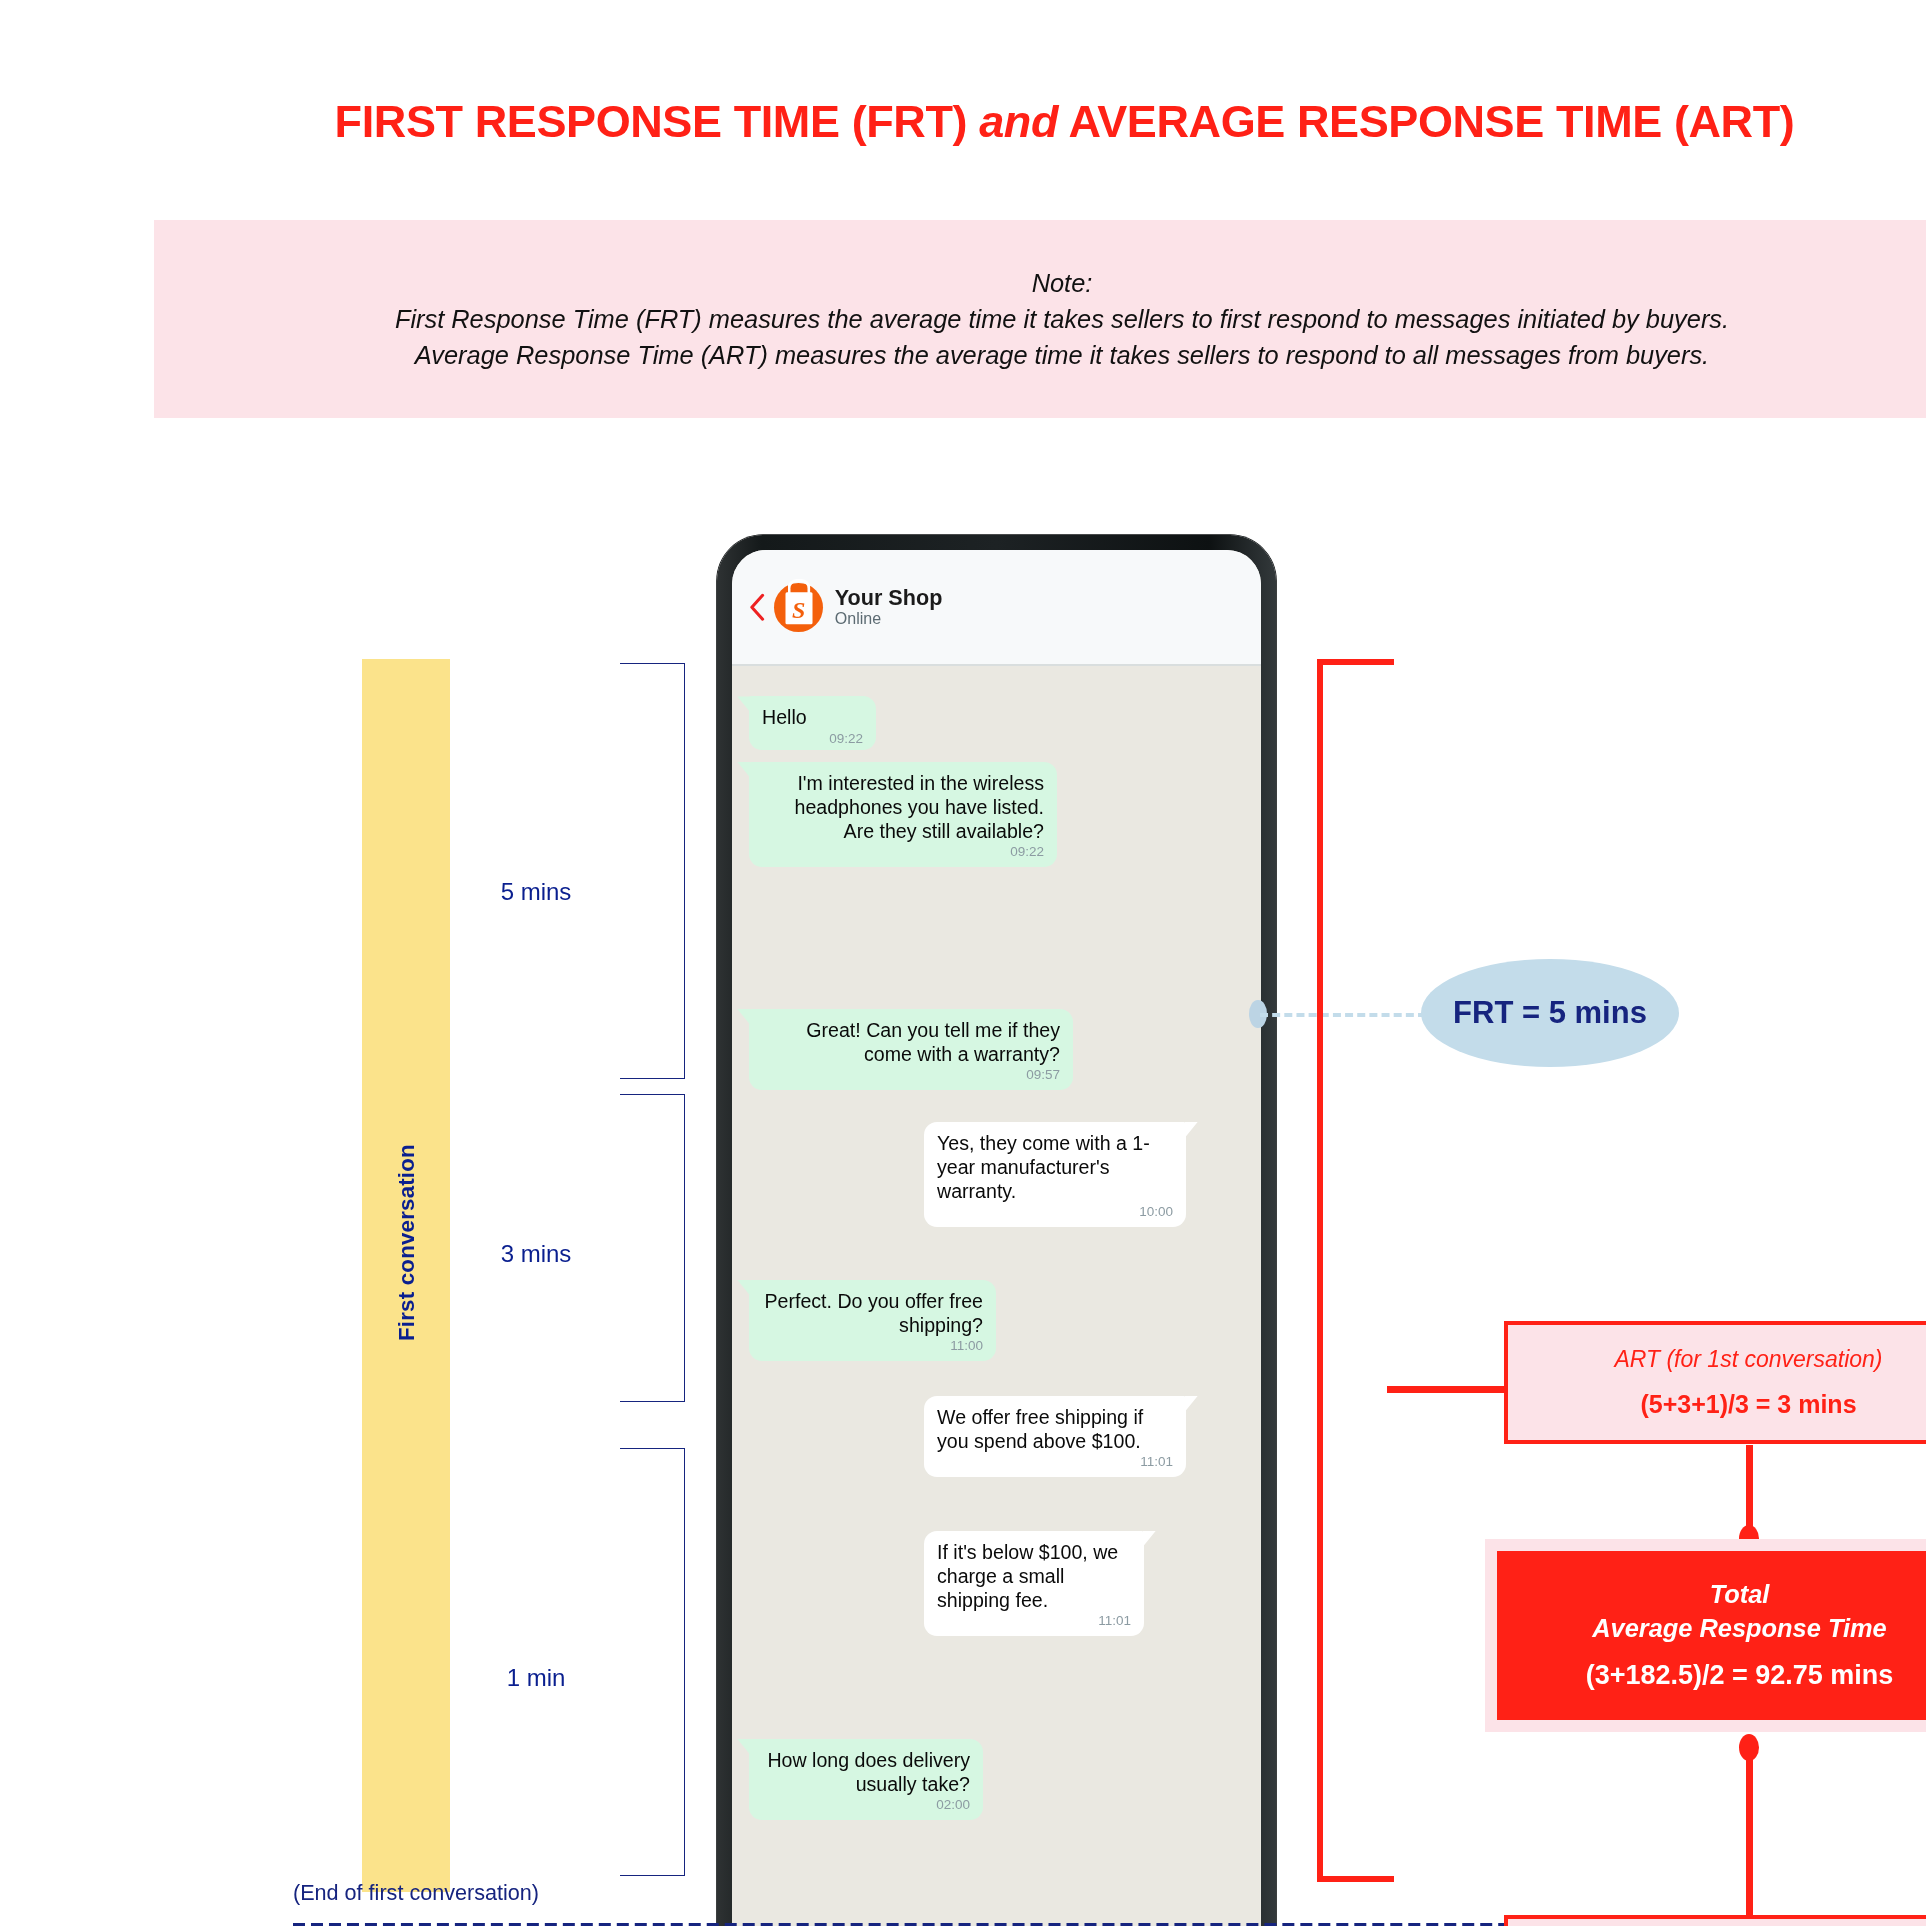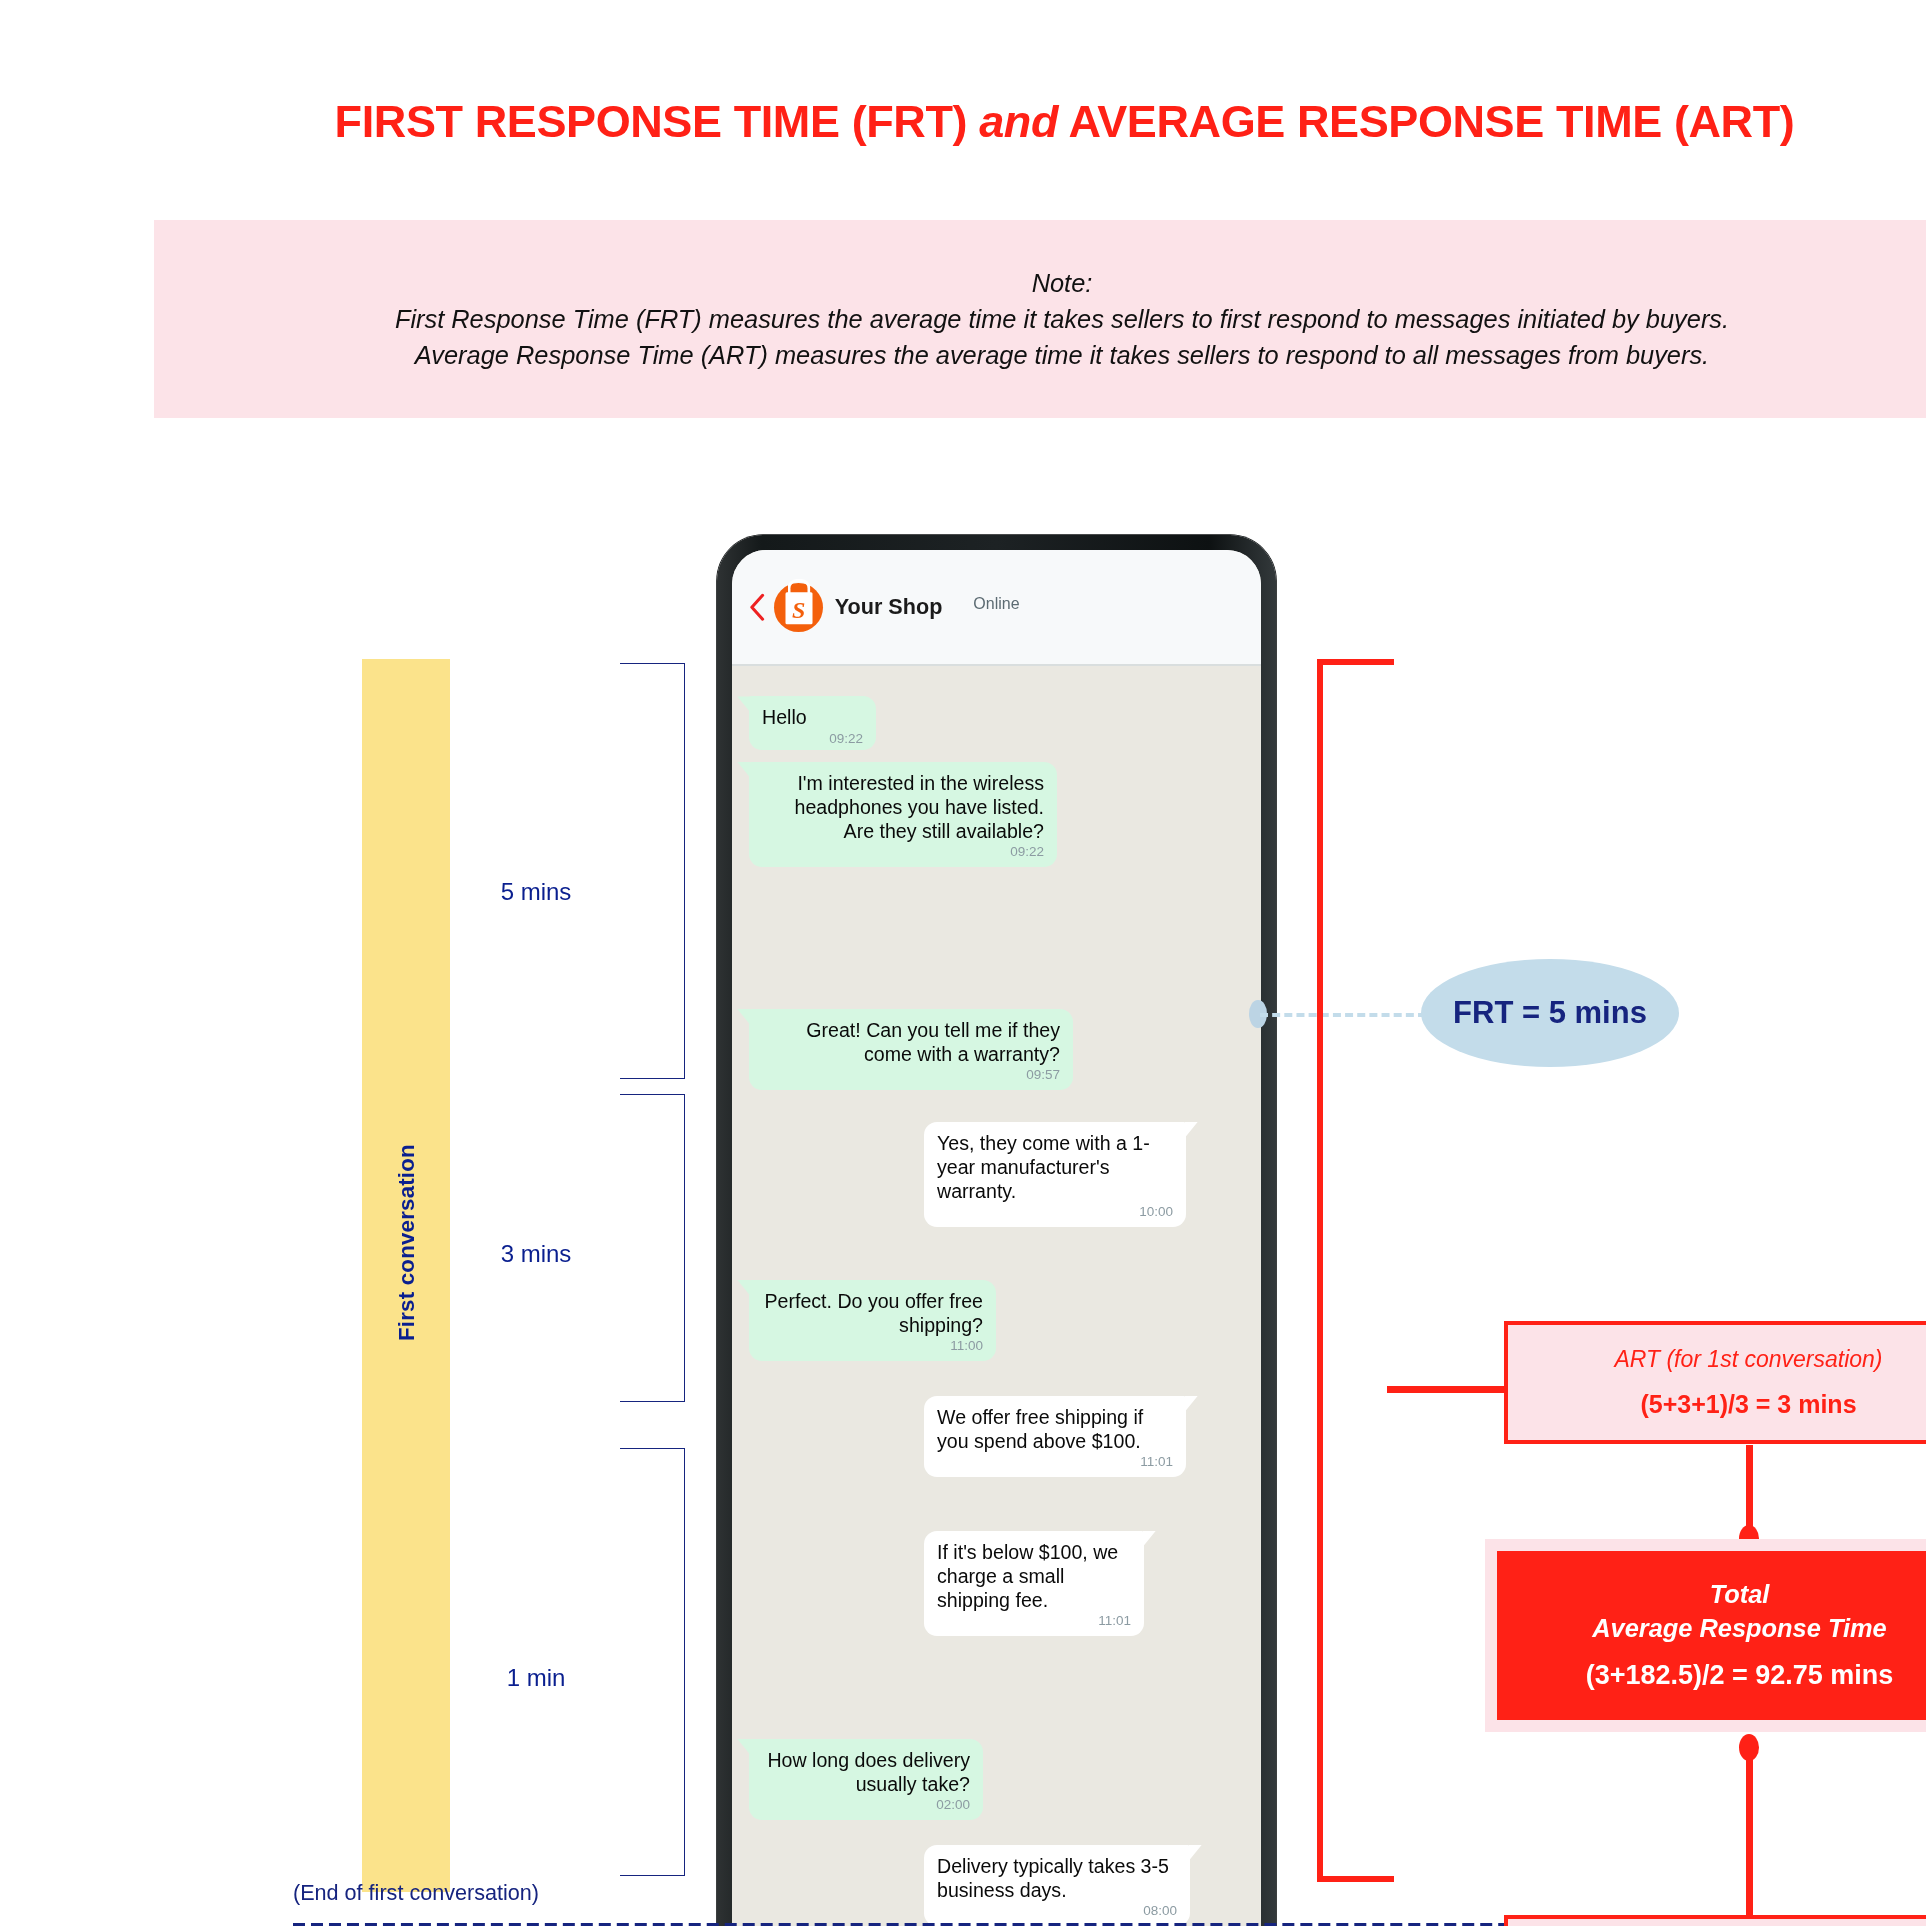--- a/index.html
+++ b/index.html
@@ -66,7 +66,7 @@
     color:#F4600C;font-size:24px;font-weight:bold;font-style:italic;
     font-family:"Liberation Serif",serif;line-height:1;
   }
-  #hdr-text{margin-left:11.6px;display:flex;flex-direction:row;justify-content:space-between;gap:31px;}
+  #hdr-text{margin-left:11.6px;display:flex;flex-direction:column;justify-content:space-between;}
   #hdr-name{font-size:21.6px;font-weight:bold;color:#1B1B1B;line-height:1.12;}
   #hdr-status{font-size:16px;color:#5C6B72;line-height:1.15;}
 

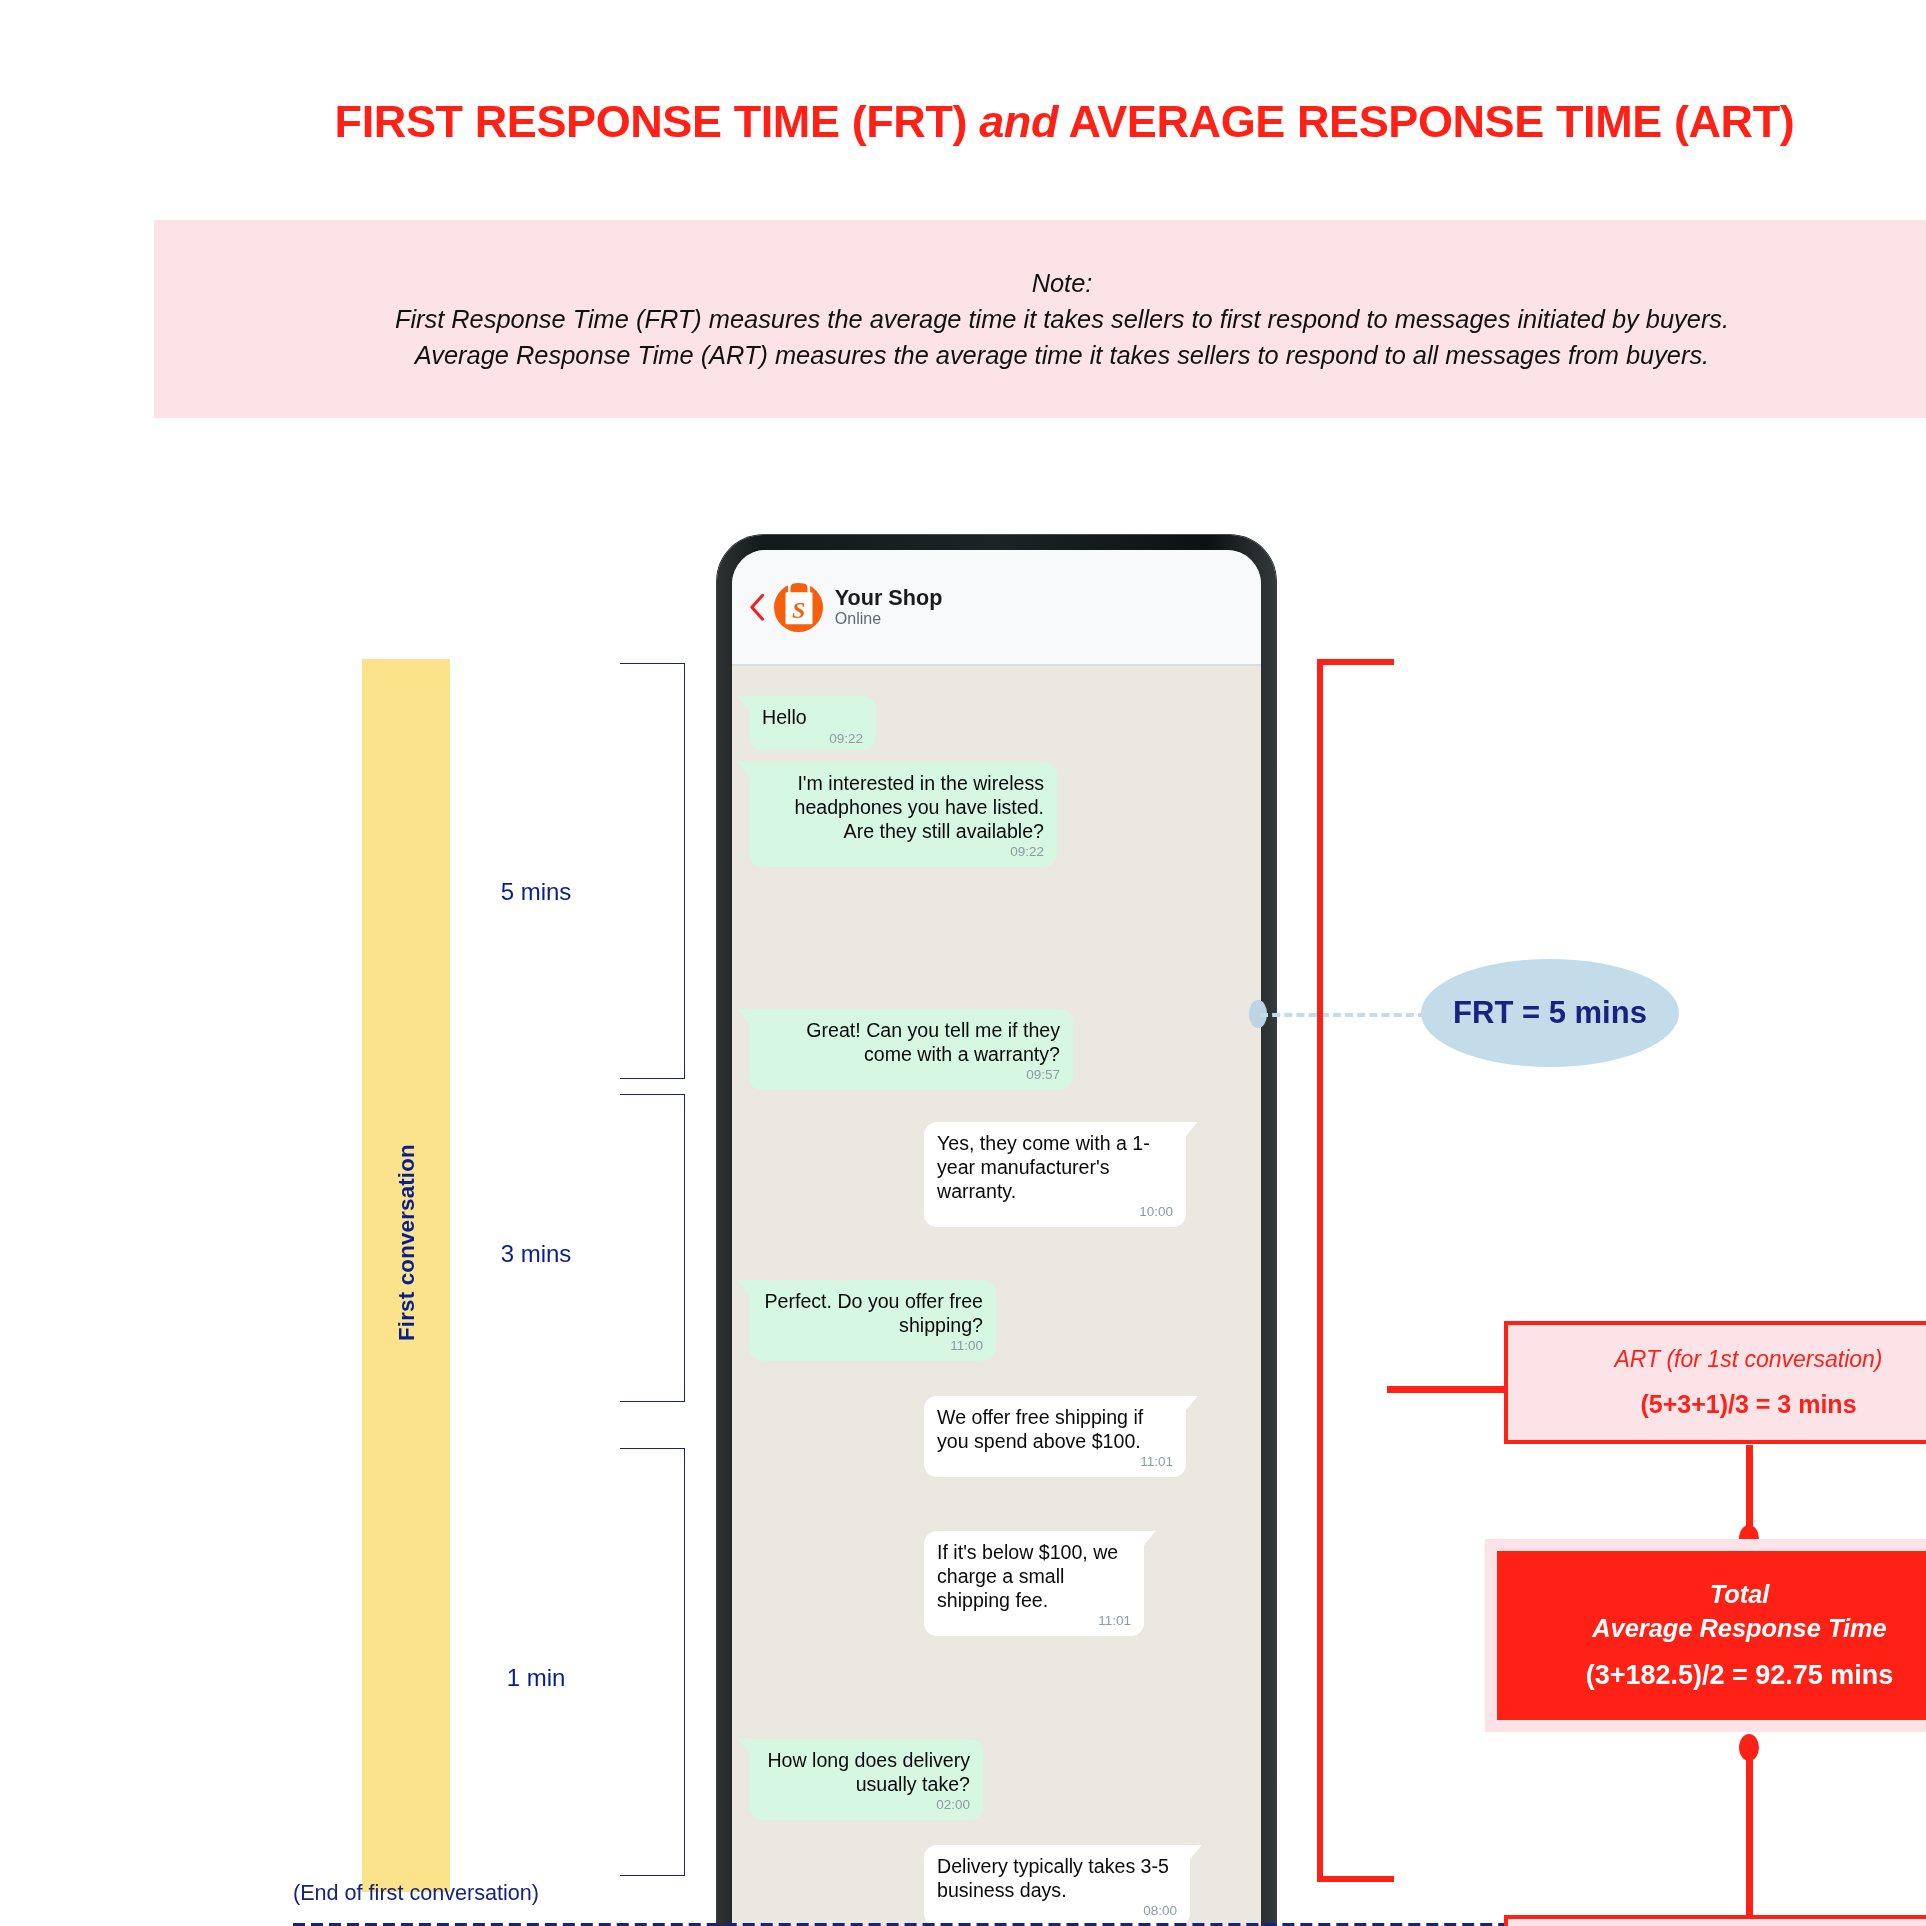--- a/index.html
+++ b/index.html
@@ -269,12 +269,6 @@
         </div>
       </div>
 
-      <div class="msg seller" style="left:192px;top:1181px;width:266px;">
-        <div class="bubble">
-          <span class="btext">Delivery typically takes 3-5 business days.</span>
-          <span class="ts">08:00</span>
-        </div>
-      </div>
 
     </div>
   </div>

